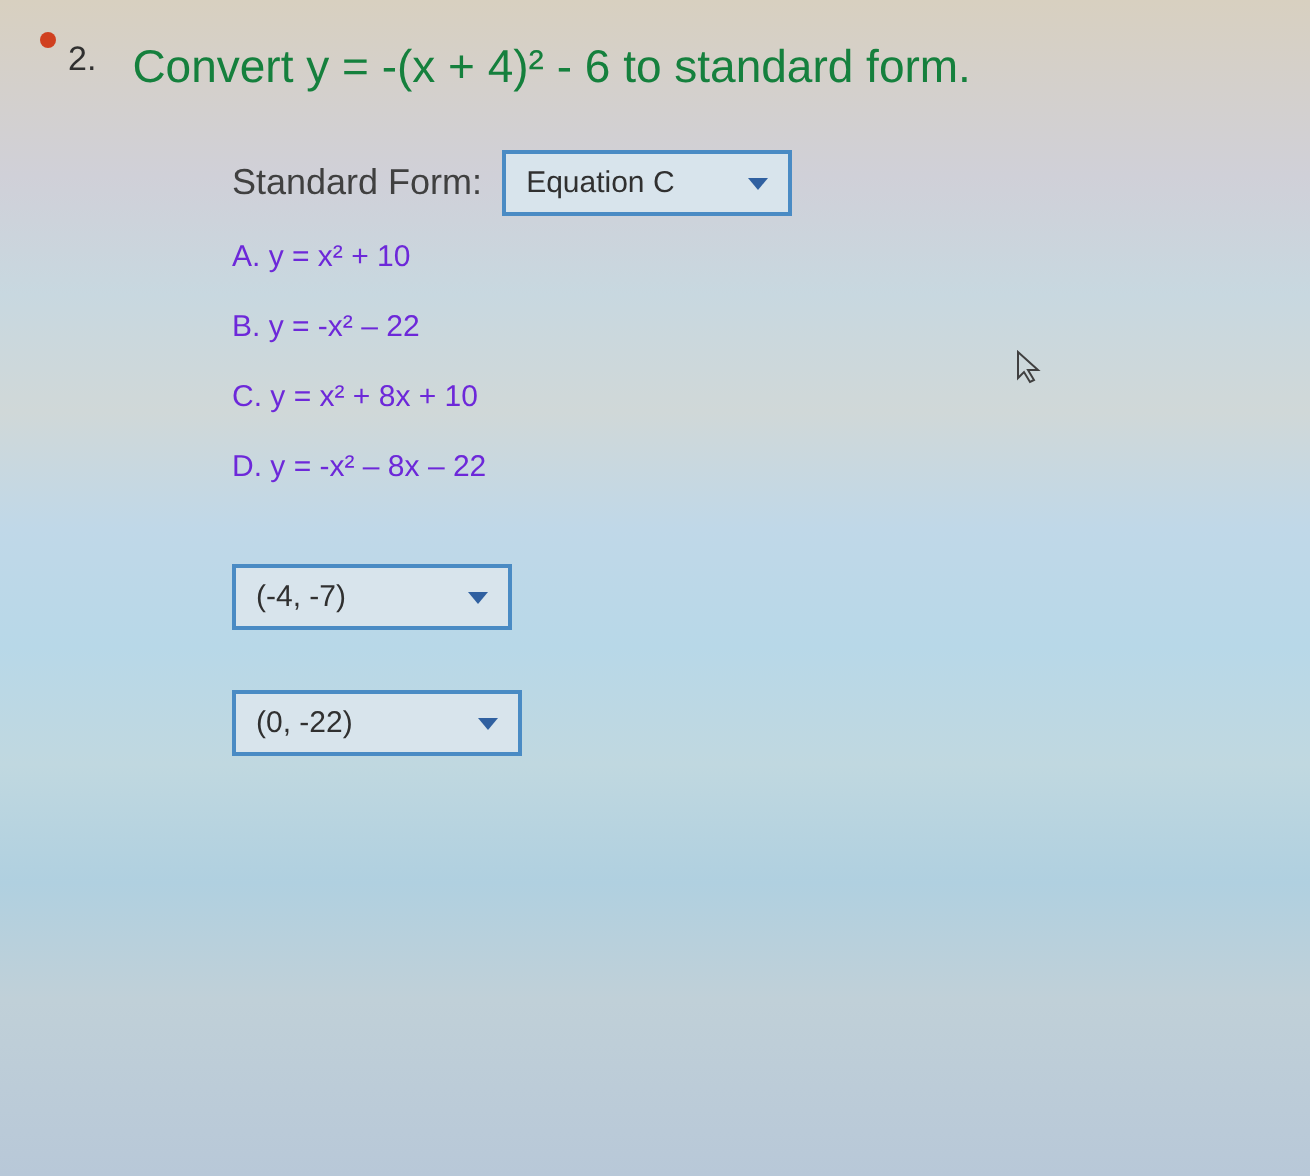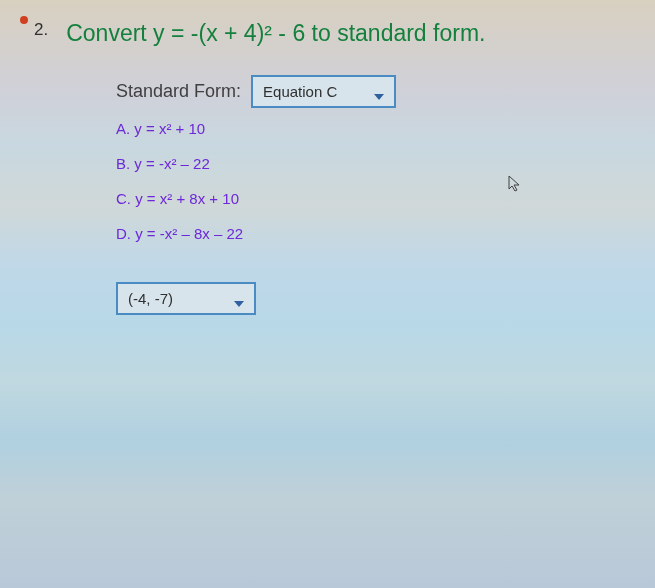--- a/index.html
+++ b/index.html
@@ -72,7 +72,7 @@
       background: #d8e4ec;
       padding: 6px 10px;
       display: inline-flex;
-      align-items: flex-end;
+      align-items: center;
       justify-content: space-between;
       min-width: 130px;
       font-size: 15px;

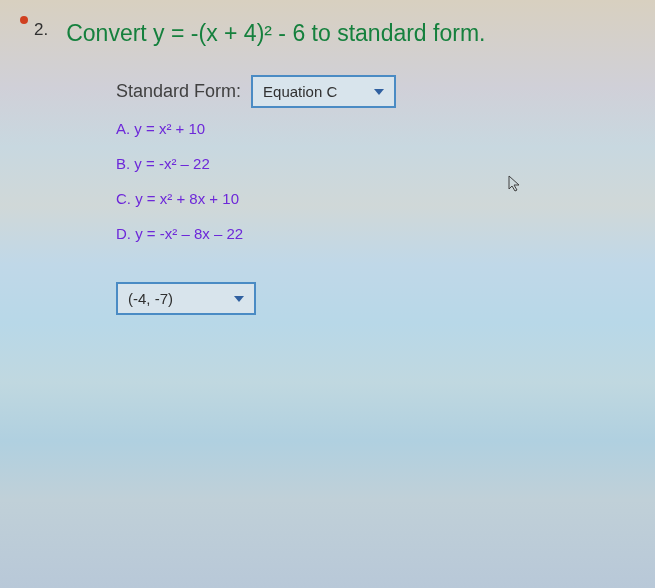--- a/index.html
+++ b/index.html
@@ -144,6 +144,10 @@
 
 
     <div class="row section">
+      <div class="dropdown" style="min-width:145px;">
+        <span class="dropdown-text">(0, -22)</span>
+        <span class="chevron"></span>
+      </div>
     </div>
   </div>
 

